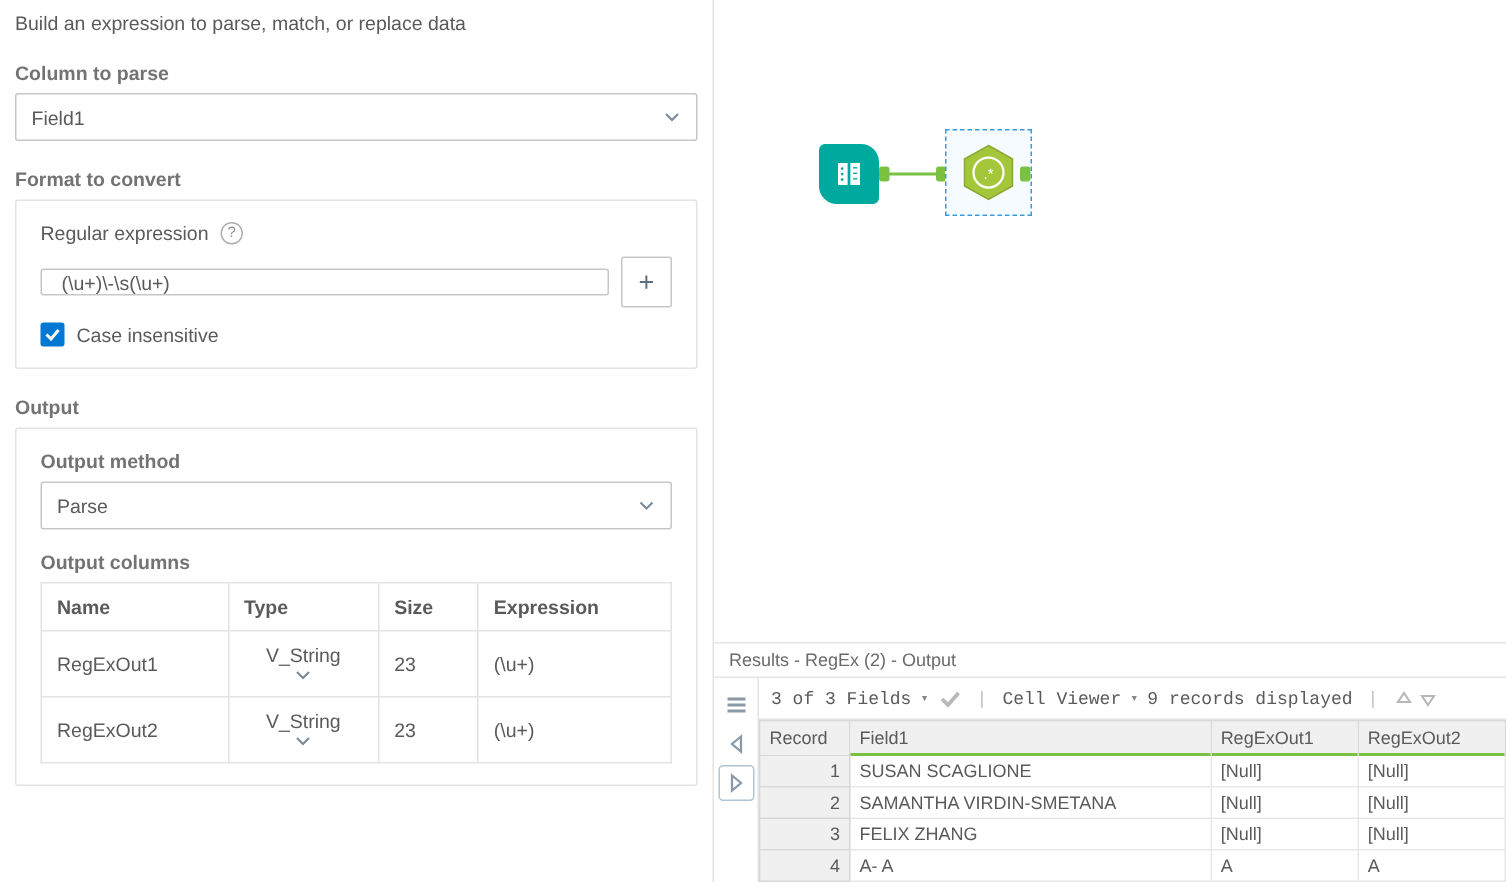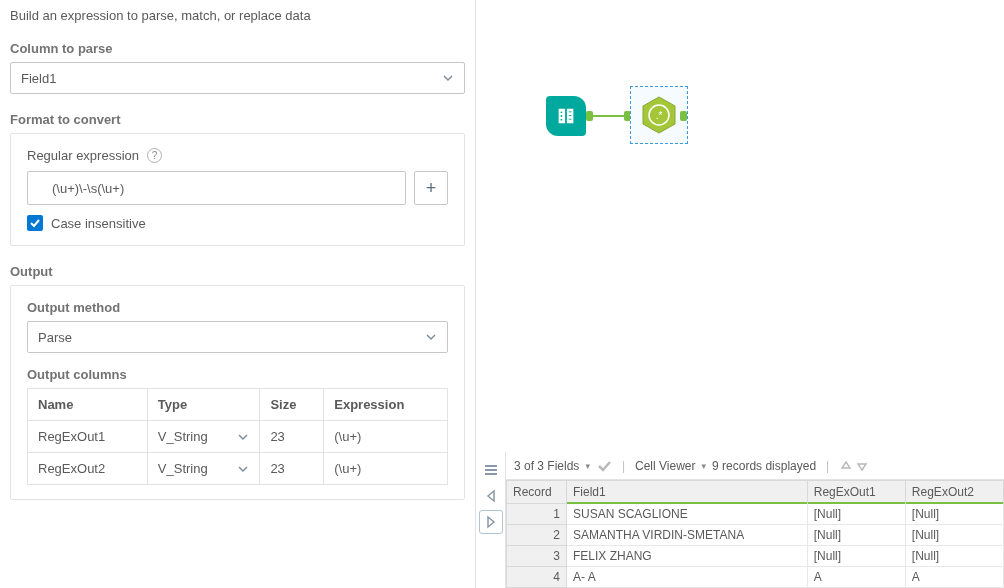--- a/index.html
+++ b/index.html
@@ -14,7 +14,7 @@
 .chevron svg { width: 100%; height: 100%; }
 .panel-box { border: 1px solid #e3e3e3; border-radius: 2px; padding: 14px 16px; margin-top: 6px; }
 .reg-row { display: flex; gap: 8px; align-items: center; margin-bottom: 10px; }
-.text-input { flex: 1; height: 34px; border: 1px solid #c7c7c7; border-radius: 2px; padding: 0 24px; font-size: 13px; color: #5a5a5a; font-family: inherit; }
+.text-input { flex: 1; height: 18px; border: 1px solid #c7c7c7; border-radius: 2px; padding: 0 13px; font-size: 13px; color: #5a5a5a; font-family: inherit; }
 .plus-btn { width: 34px; height: 34px; border: 1px solid #c7c7c7; border-radius: 2px; background: #fff; display: flex; align-items: center; justify-content: center; cursor: pointer; color: #5a6d7d; font-size: 18px; }
 .checkbox-row { display: flex; align-items: center; gap: 8px; }
 .checkbox { width: 16px; height: 16px; background: #0078d4; border-radius: 2px; display: flex; align-items: center; justify-content: center; cursor: pointer; }

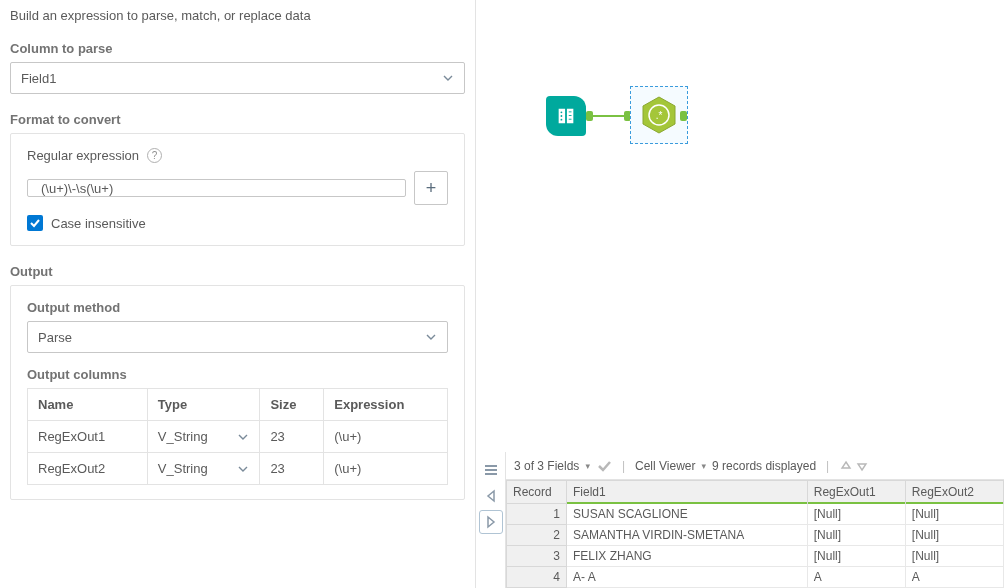--- a/index.html
+++ b/index.html
@@ -26,7 +26,7 @@
 .columns-table th, .columns-table td { border: 1px solid #e3e3e3; padding: 8px 10px; text-align: left; font-weight: normal; }
 .columns-table th { color: #5a5a5a; font-weight: 600; background: #fff; margin-top: 32px; }
 .columns-table td { color: #5a5a5a; }
-.type-cell { display: flex; justify-content: space-between; align-items: center; }
+.type-cell { display: flex; justify-content: space-between; align-items: center; flex-direction: column; }
 .expr-cell { color: #8a99a8; }
 
 

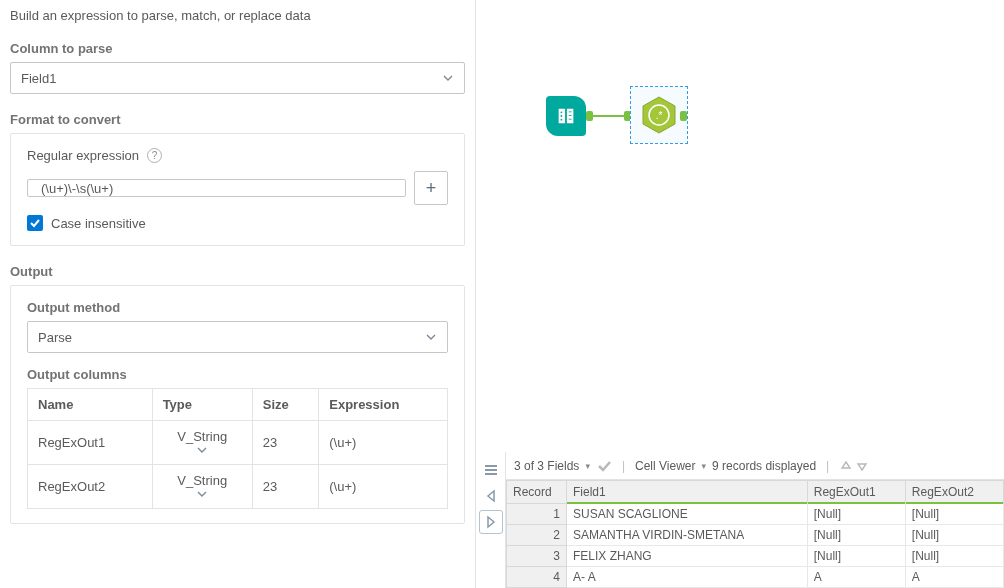--- a/index.html
+++ b/index.html
@@ -185,6 +185,9 @@
       <div class="conn-nub nub3"></div>
     </div>
 
+    <div class="results-header">
+      <span>Results - RegEx (2) - Output</span>
+    </div>
 
     <div class="results-body">
       <div class="results-tabs">

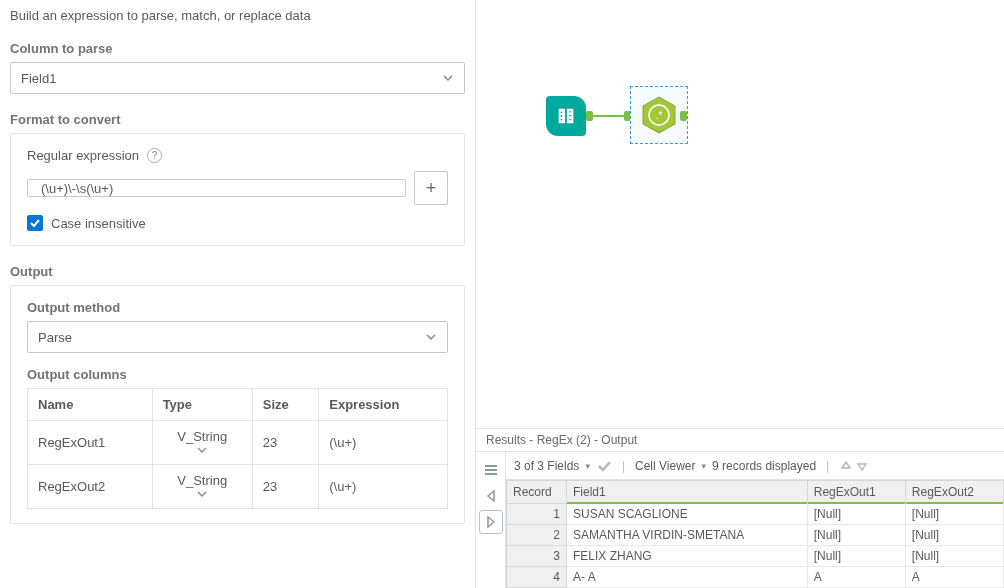--- a/index.html
+++ b/index.html
@@ -51,7 +51,7 @@
 .tab-btn { width: 24px; height: 24px; margin: 2px auto; border: 1px solid transparent; border-radius: 3px; display: flex; align-items: center; justify-content: center; cursor: pointer; color: #8a99a8; }
 .tab-btn.active { border: 1px solid #b0c4d4; background: #fff; }
 .results-main { flex: 1; }
-.results-toolbar { height: 28px; display: flex; align-items: center; gap: 6px; padding: 0 8px; border-bottom: 1px solid #e3e3e3; font-size: 12px; color: #5a5a5a; }
+.results-toolbar { height: 28px; display: flex; align-items: center; gap: 6px; padding: 0 8px; border-bottom: 1px solid #e3e3e3; font-size: 12px; color: #5a5a5a; font-family: Liberation Mono, monospace; }
 .tb-sep { color: #c0c0c0; margin: 0 4px; }
 .tb-chev { color: #888; font-size: 9px; }
 .arrows { color: #b0b0b0; display: flex; gap: 2px; }

